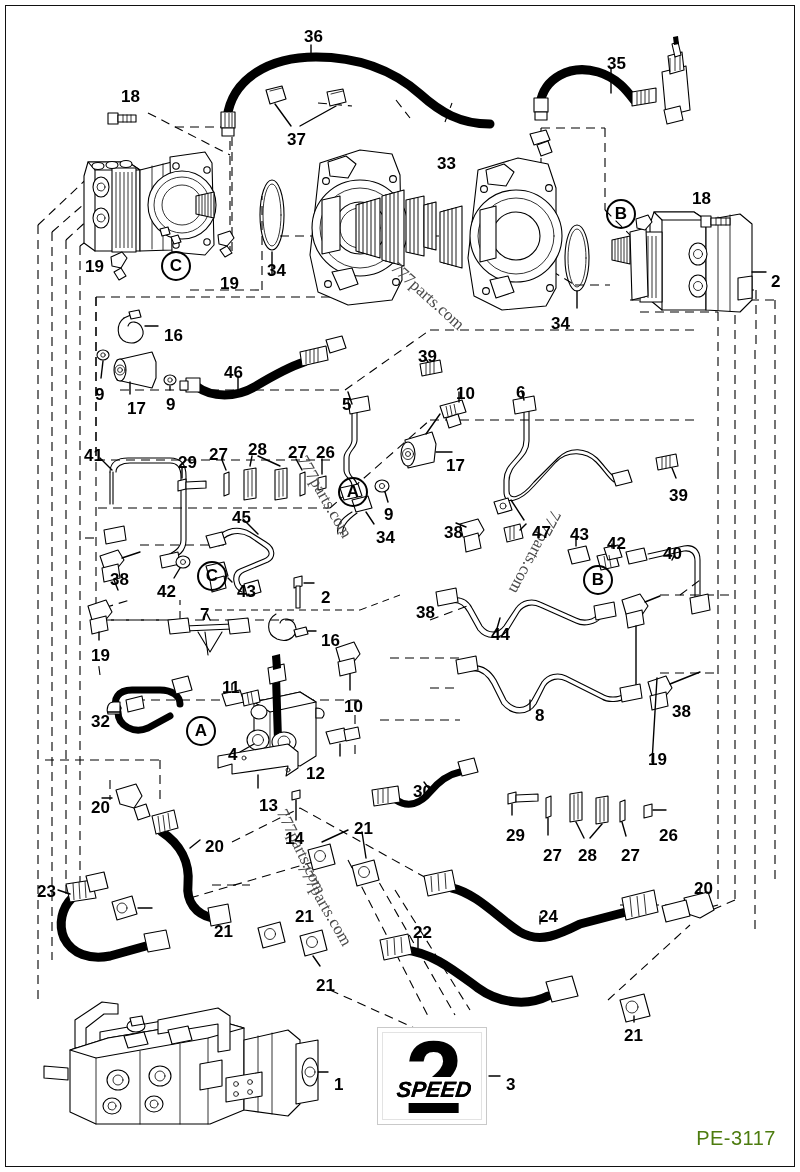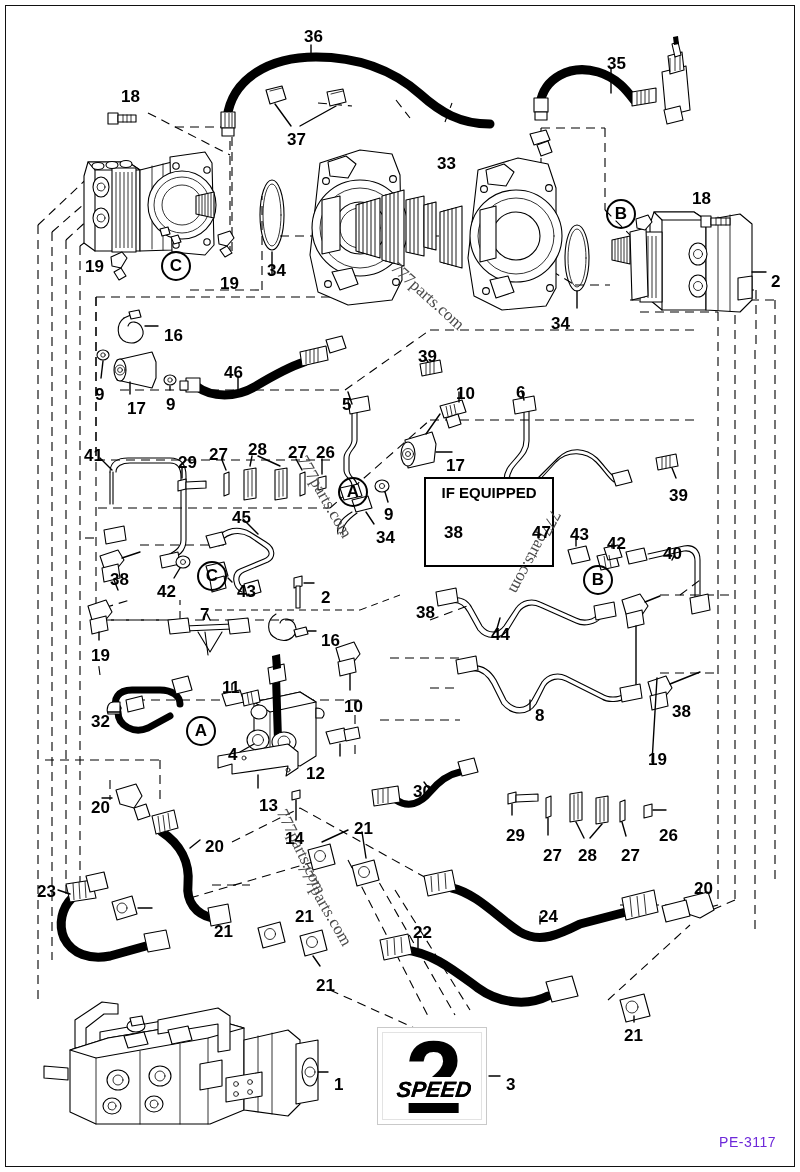--- a/index.html
+++ b/index.html
@@ -960,9 +960,6 @@
     <line class="ld" x1="489" y1="1076" x2="500" y2="1076"></line>
   </svg>
 
-  <div id="ifbox">
-    <div class="iflabel">IF EQUIPPED</div>
-  </div>
 
   <div id="decal">
     <div class="inner">

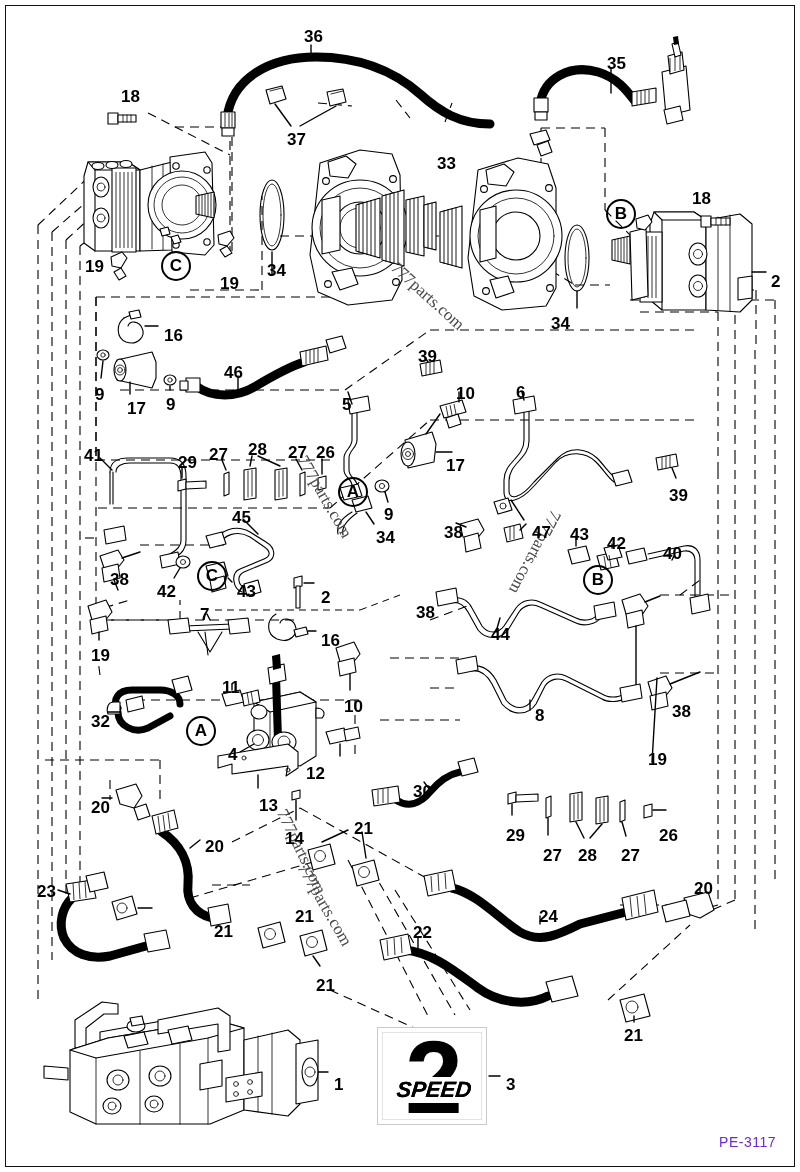--- a/index.html
+++ b/index.html
@@ -93,7 +93,7 @@
   #pe{
     position:absolute;right:24px;bottom:22px;
     font-family:"Liberation Sans", sans-serif;
-    font-size:14px;color:#6d28d9;letter-spacing:0.5px;
+    font-size:20px;color:#4d7c0f;letter-spacing:0.5px;
   }
   .wm{
     position:absolute;

